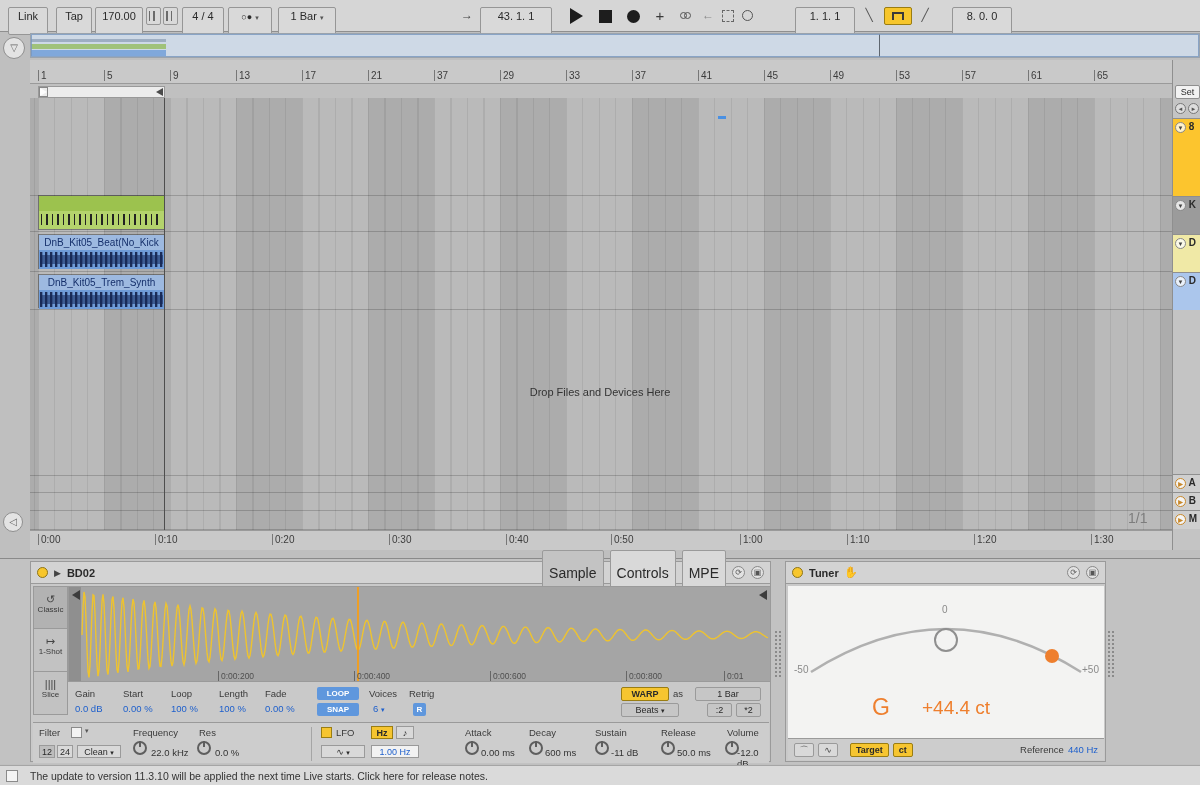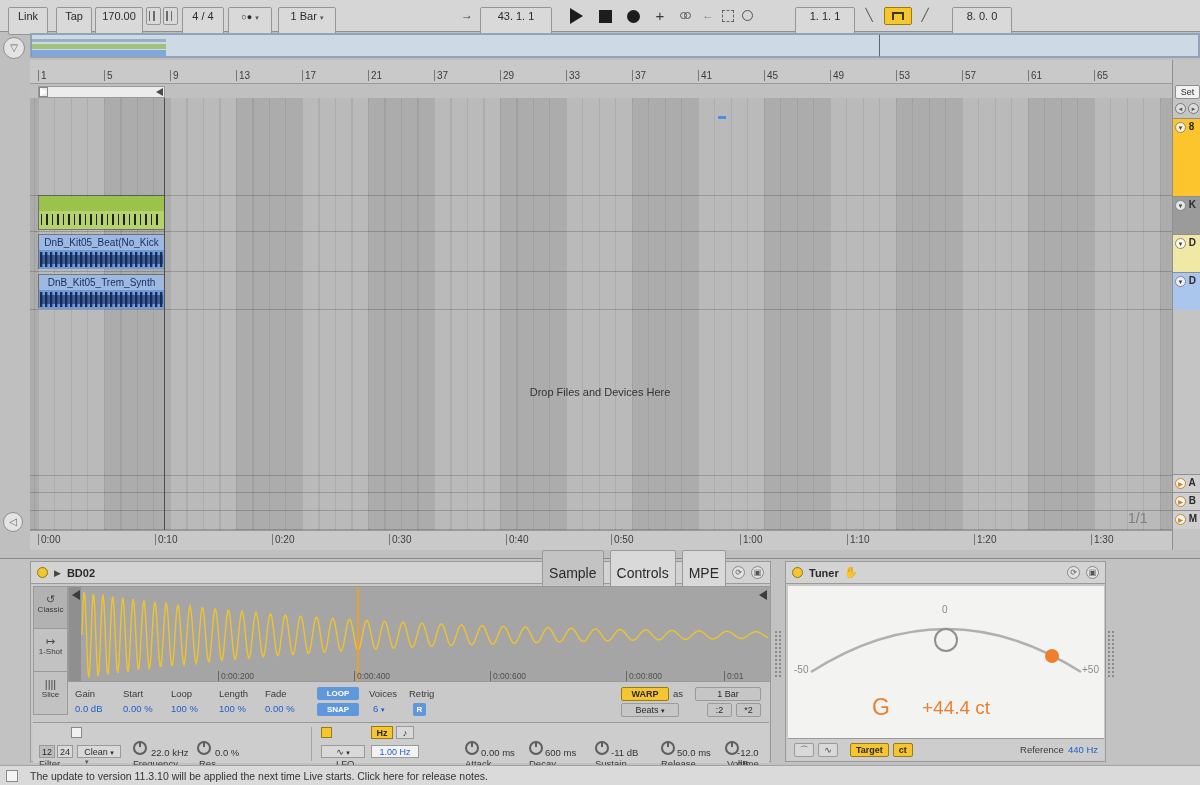--- a/index.html
+++ b/index.html
@@ -89,7 +89,7 @@
   .pillbtn { position:absolute; height:14px; border:1px solid #9a9a9a; border-radius:2px; background:#c6c6c6; font-size:9px; line-height:12px; text-align:center; color:#2a2a2a; }
   .warpbtn { background:#f6c530; border-color:#9a7d12; font-weight:bold; }
   .bottomrow { position:absolute; top:160px; left:2px; width:736px; height:41px; border-top:1px solid #9a9a9a; background:#cdcdcd; font-size:9.5px; }
-  .blabel { position:absolute; top:4px; color:#3a3a3a;margin-top:31px; }
+  .blabel { position:absolute; top:4px; color:#3a3a3a; }
   .bvalue { position:absolute; top:24px; color:#333; }
   .knob { position:absolute; width:14px; height:14px; border:2px solid #5e5e5e; border-radius:50%; background:#cdcdcd; }
   .knob::after { content:""; position:absolute; left:4px; top:-2px; width:2px; height:6px; background:#5e5e5e; }

